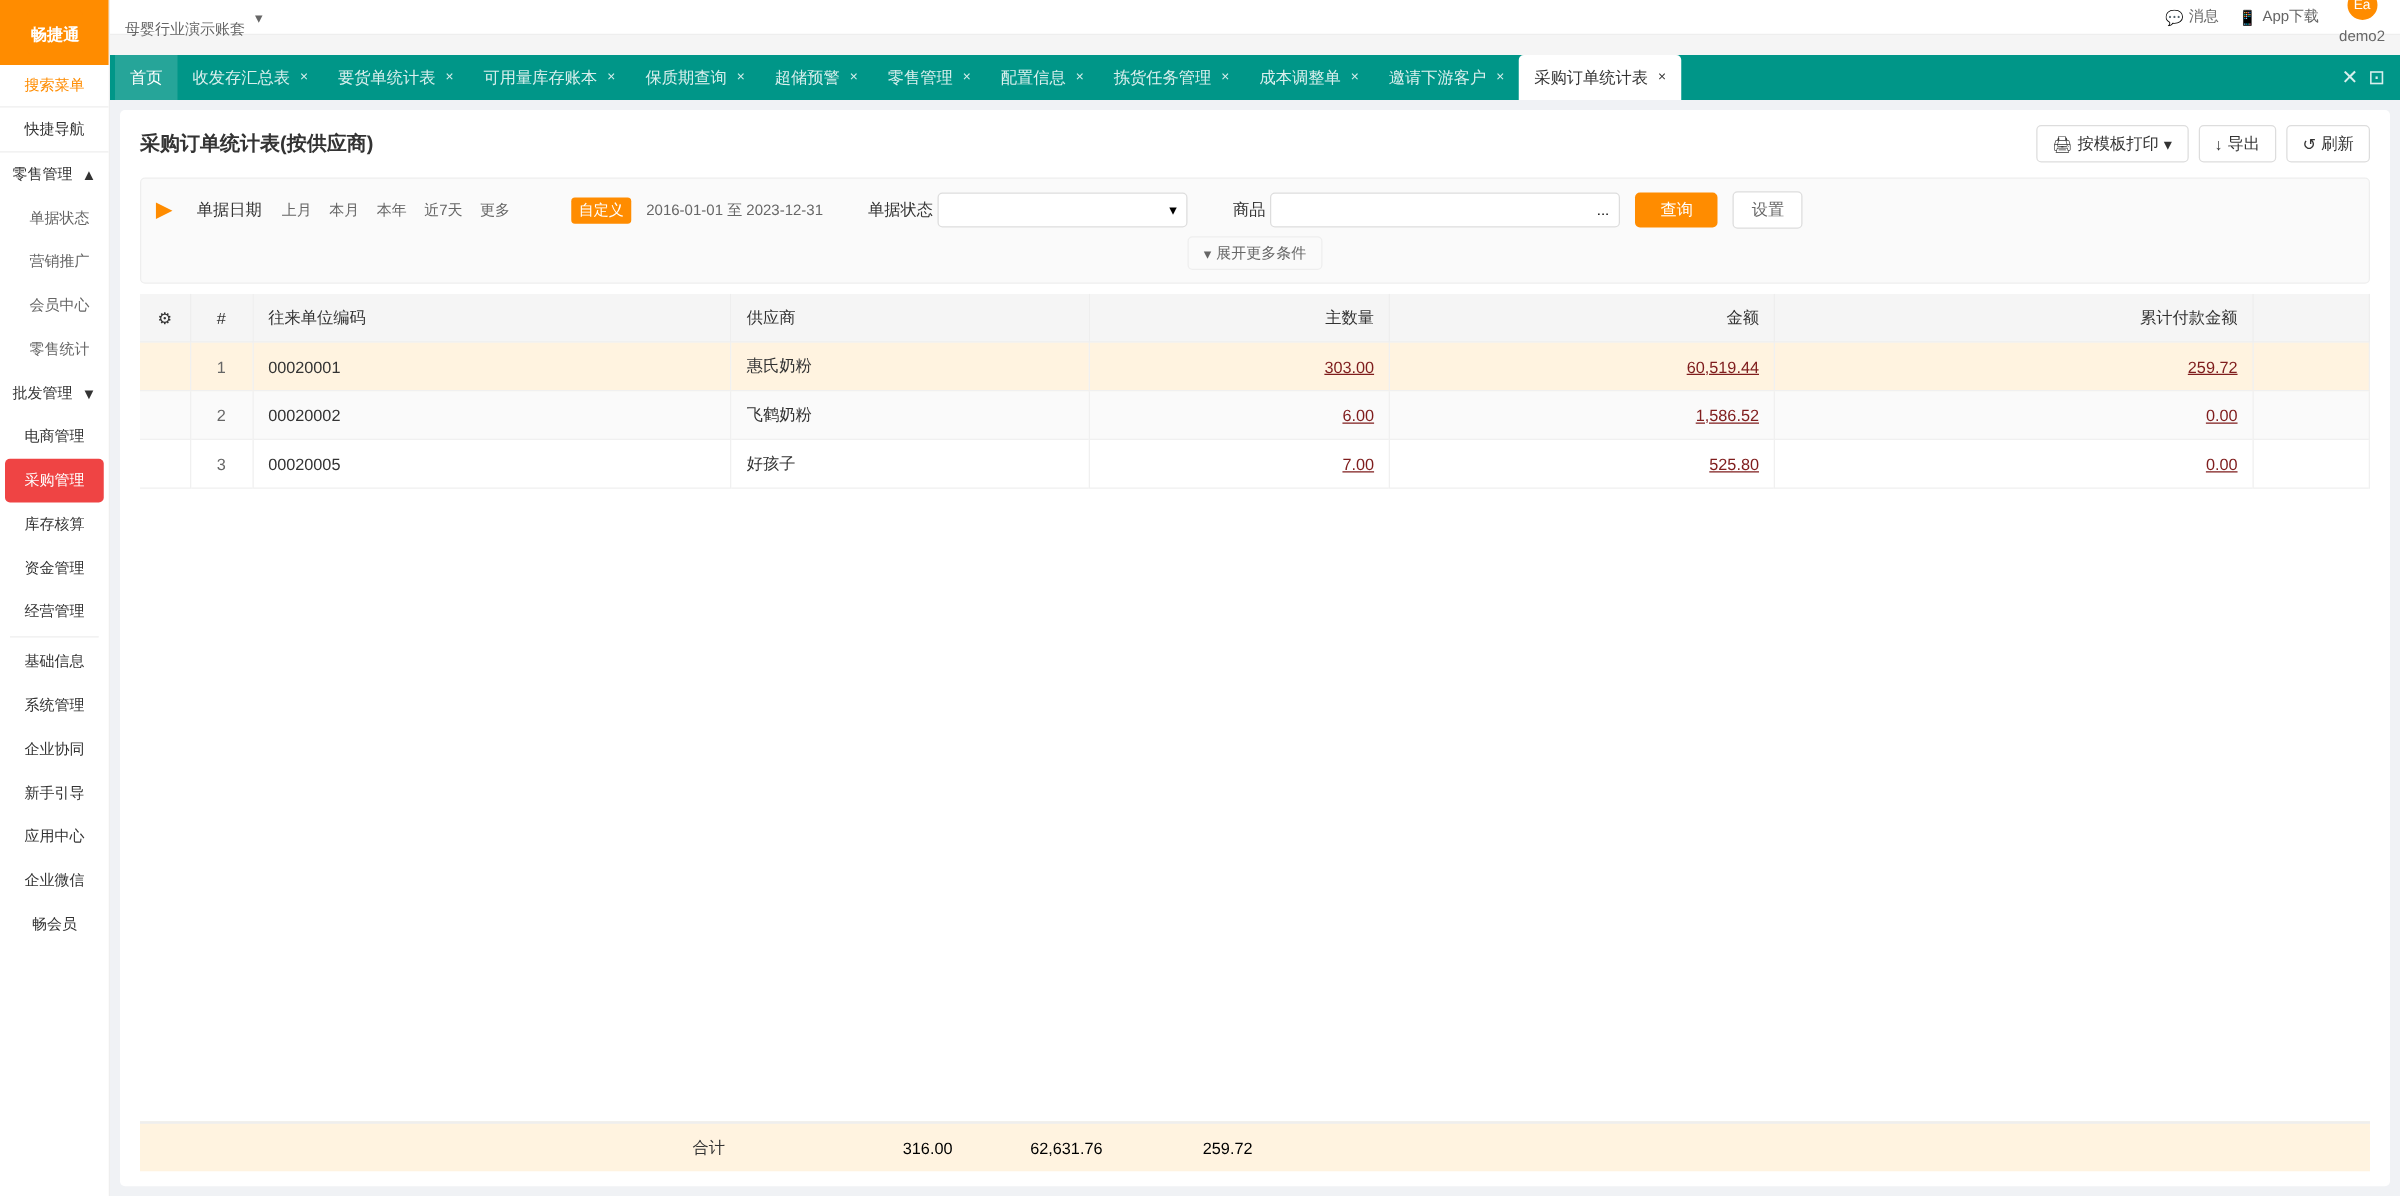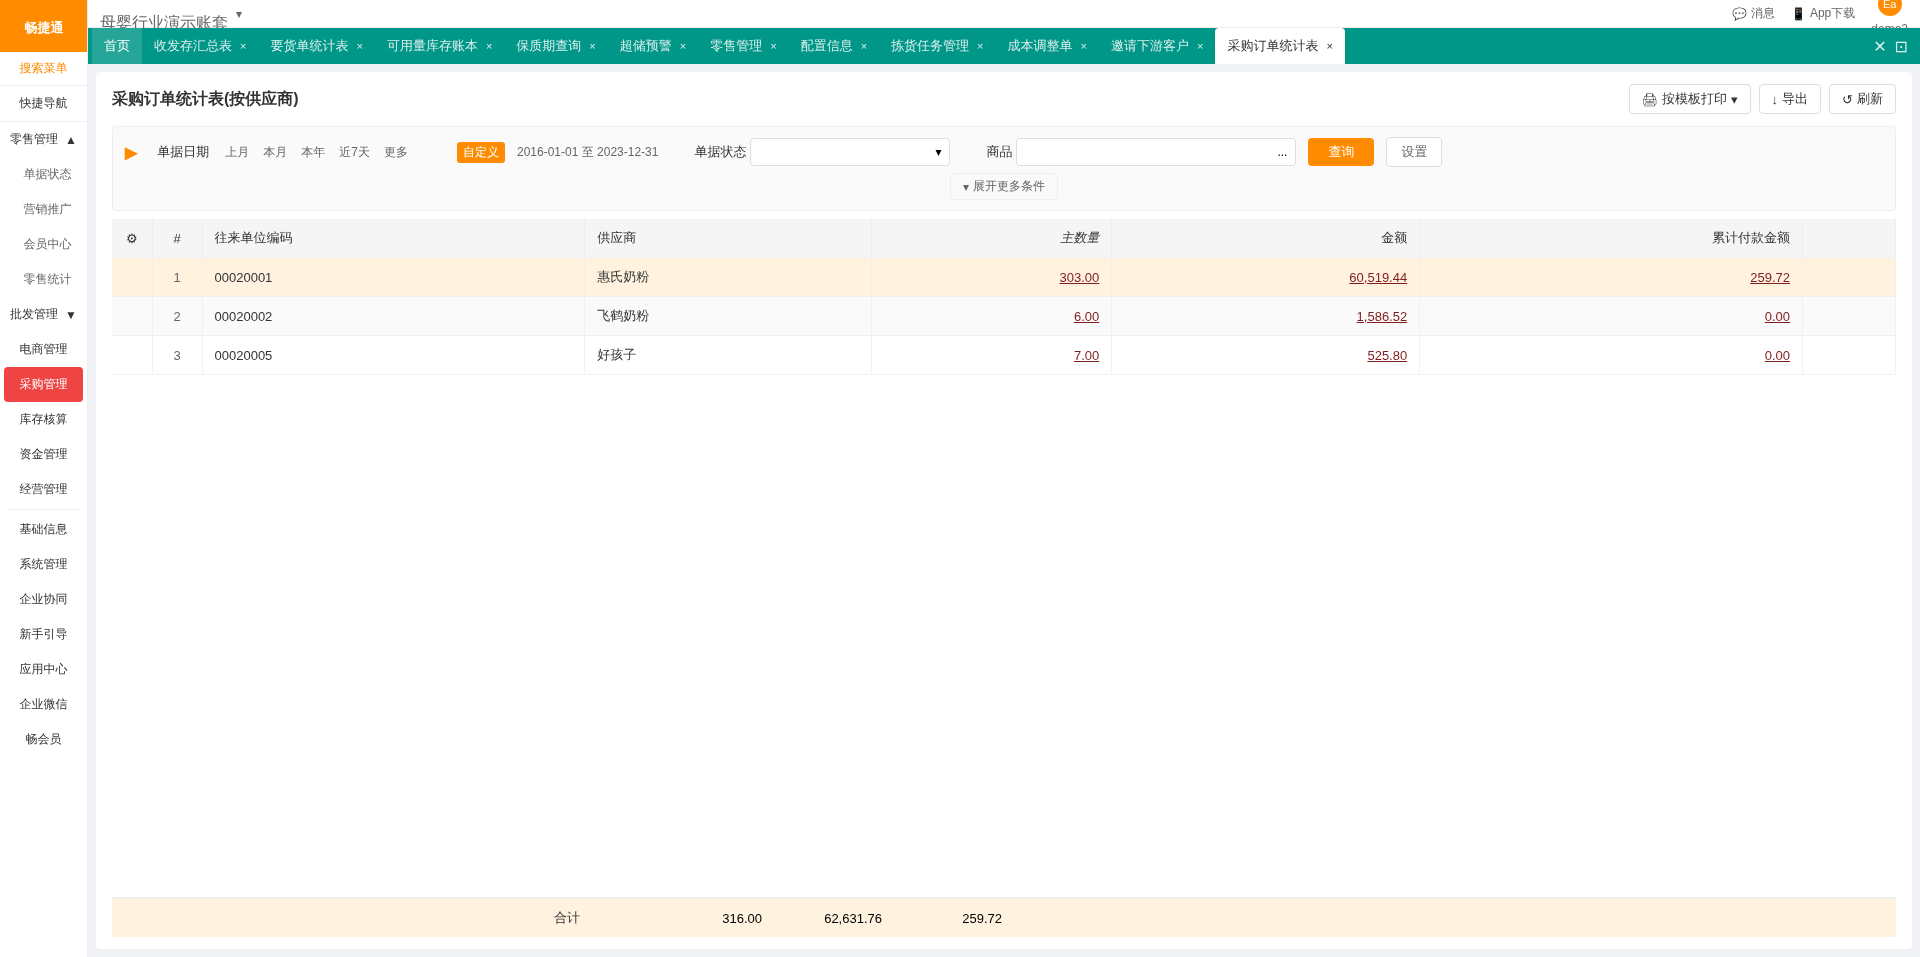--- a/index.html
+++ b/index.html
@@ -18,7 +18,7 @@
 
     
     .topbar { height: 28px; background: #fff; display: flex; align-items: center; padding: 0 12px; border-bottom: 1px solid #eee; gap: 8px; }
-    .topbar-title { font-size: 16px; color: #666; margin-top: 20px; }
+    .topbar-title { font-size: 12px; color: #666; margin-top: 20px; }
     .topbar-dropdown { font-size: 12px; color: #666; cursor: pointer; }
     .topbar-right { margin-left: auto; display: flex; align-items: center; gap: 16px; font-size: 12px; color: #666; }
     .topbar-msg, .topbar-app { display: flex; align-items: center; gap: 4px; cursor: pointer; }

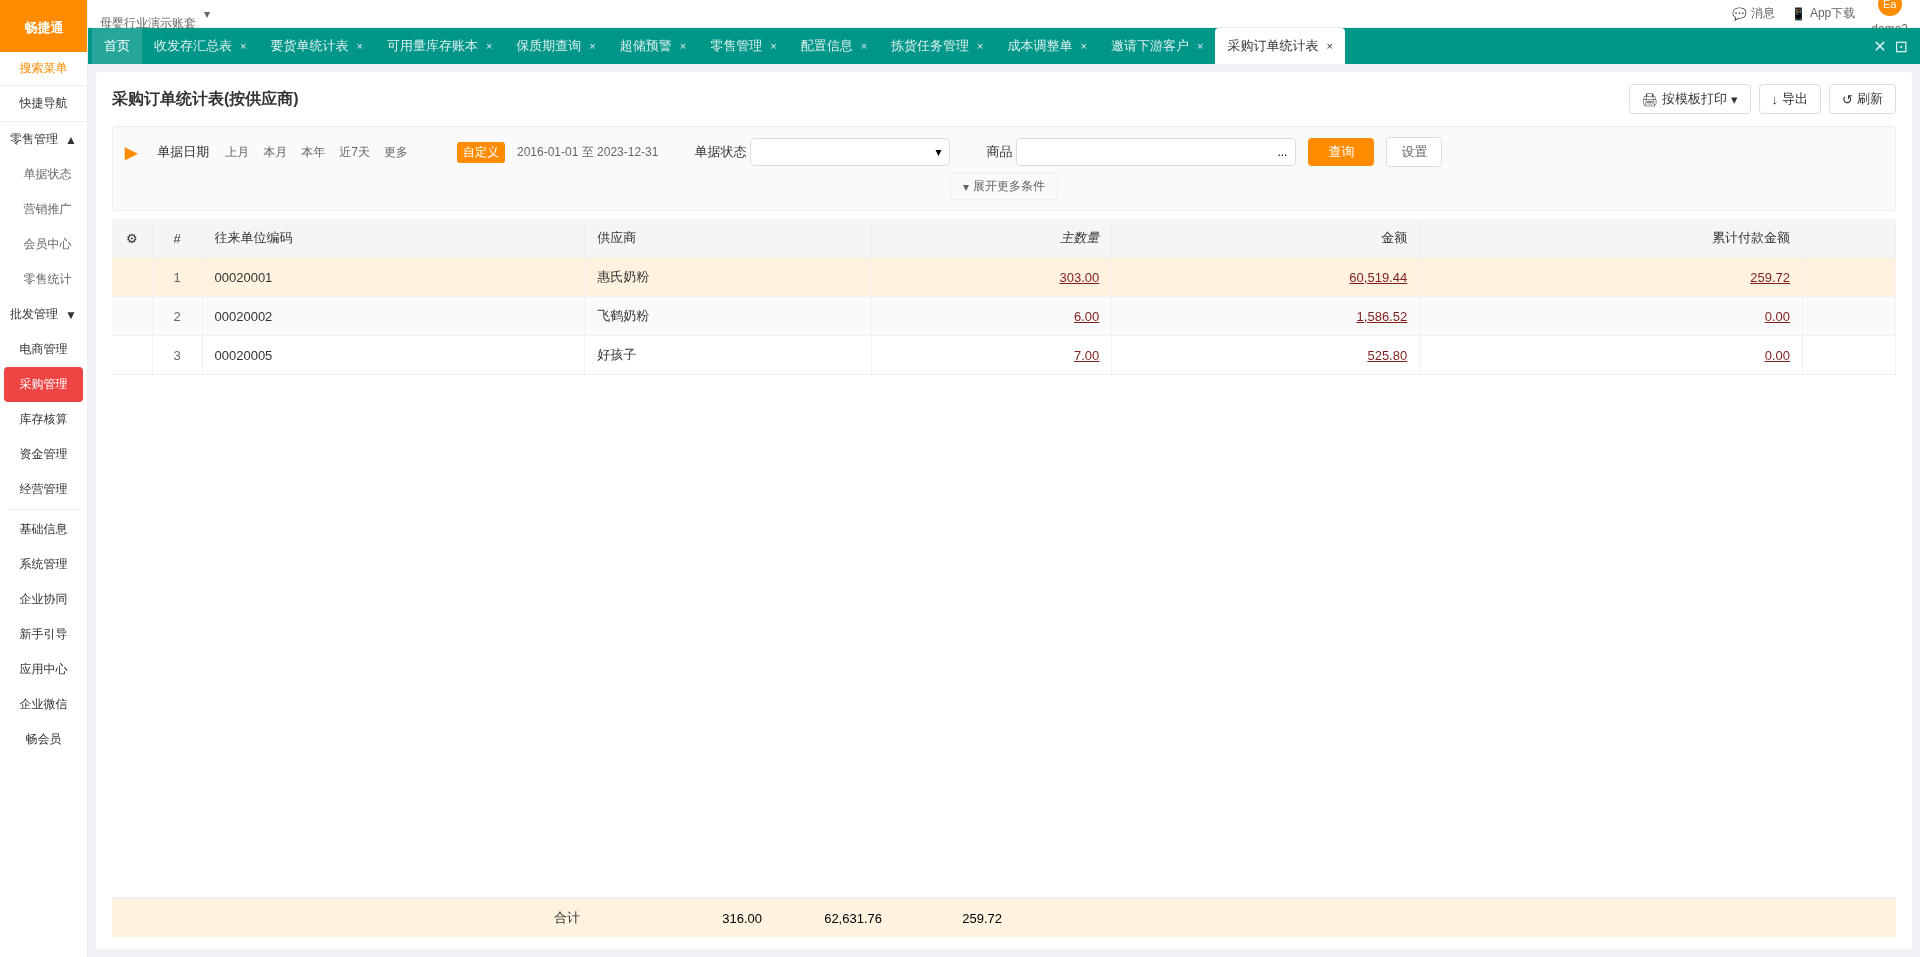--- a/index.html
+++ b/index.html
@@ -25,7 +25,7 @@
     .user-avatar { width: 24px; height: 24px; border-radius: 50%; background: #ff8c00; display: flex; align-items: center; justify-content: center; color: #fff; font-size: 11px; }
 
     
-    .tabbar { height: 36px; background: #009688; display: flex; align-items: center; padding: 0 4px; overflow: hidden; }
+    .tabbar { height: 36px; background: #009688; display: flex; align-items: center; padding: 0 4px; overflow: hidden; margin-top: 16px; }
     .tab-item { height: 36px; padding: 0 12px; display: flex; align-items: center; font-size: 13px; color: rgba(255,255,255,0.85); cursor: pointer; white-space: nowrap; gap: 4px; }
     .tab-item.home { background: rgba(255,255,255,0.15); color: #fff; }
     .tab-item.active { background: #fff; color: #333; border-radius: 4px 4px 0 0; }

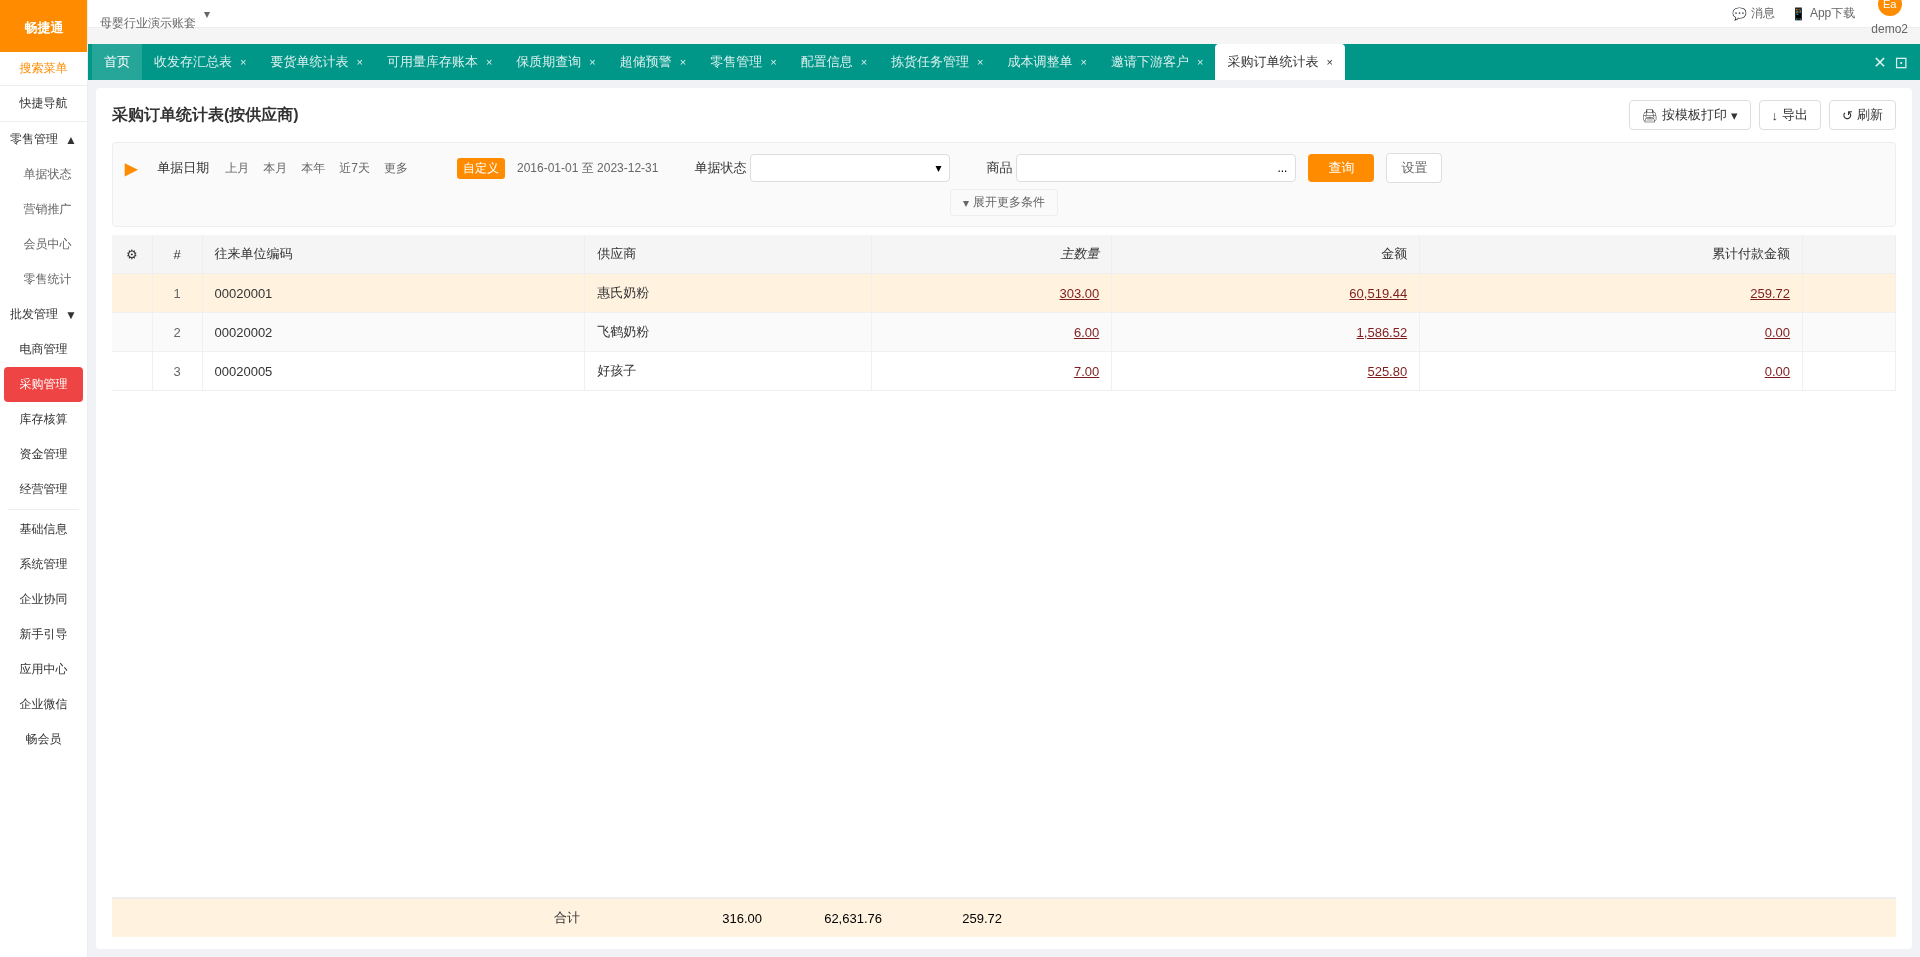--- a/index.html
+++ b/index.html
@@ -312,7 +312,7 @@
               <th class="num-col">#</th>
               <th>往来单位编码</th>
               <th>供应商</th>
-              <th style="text-align:right;font-style:italic;">主数量</th>
+              <th style="text-align:right;">主数量</th>
               <th style="text-align:right;">金额</th>
               <th style="text-align:right;">累计付款金额</th>
               <th></th>

